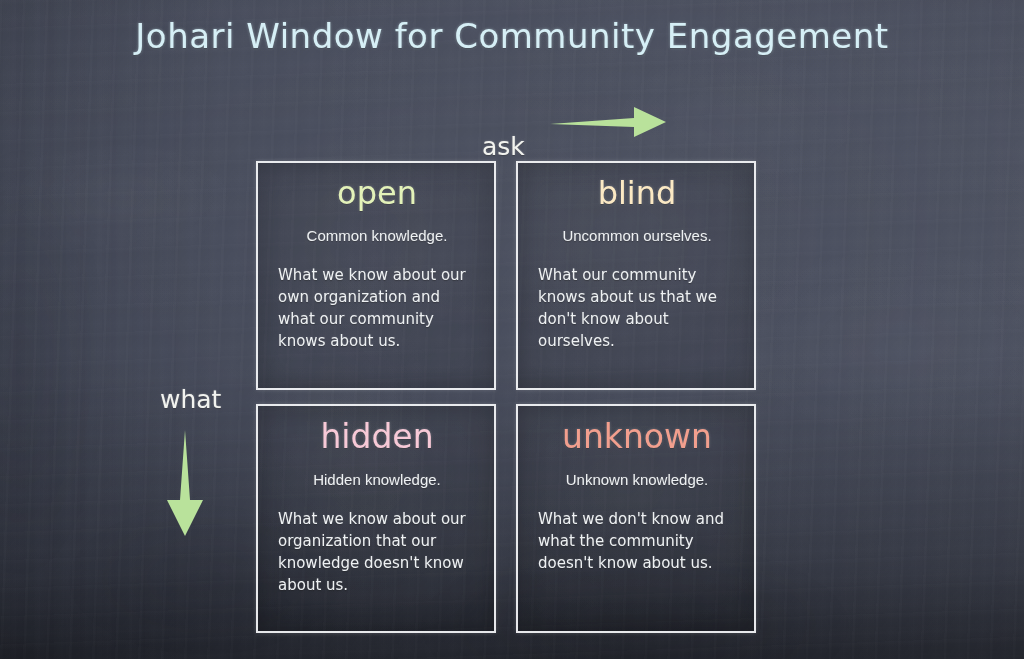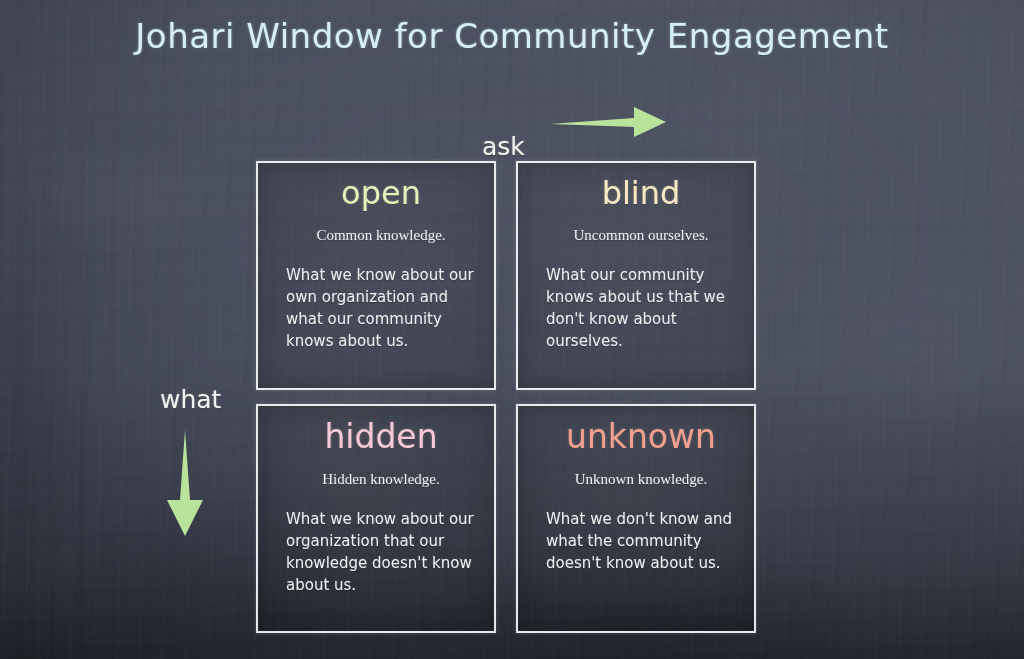--- a/index.html
+++ b/index.html
@@ -104,7 +104,7 @@
     background:
       radial-gradient(120% 120% at 46% 34%, rgba(255,255,255,0.028) 0%, rgba(255,255,255,0) 62%),
       rgba(0,0,0,0.10);
-    padding:14px 18px 10px 28px;
+    padding:14px 18px 10px 20px;
     overflow:hidden;
   }
   .quad-title {

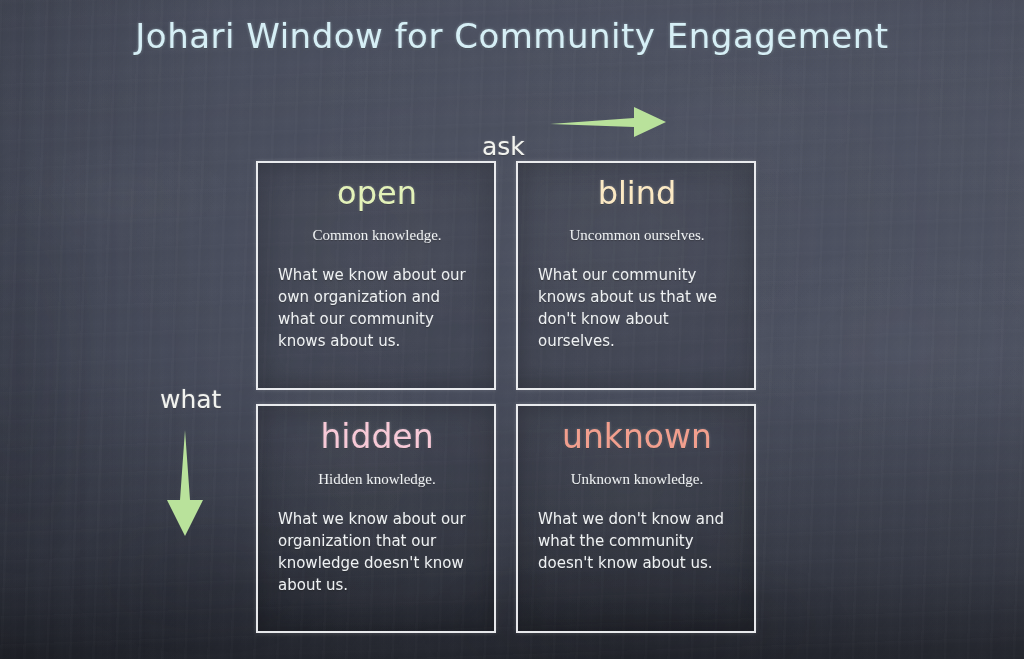--- a/index.html
+++ b/index.html
@@ -117,7 +117,7 @@
   }
   .quad-lead {
     text-align:center;
-    font-family:Liberation Serif, serif;
+    font-family:Liberation Sans, sans-serif;
     font-size:15px;
     color:#eef1f3;
     margin-bottom:20px;

